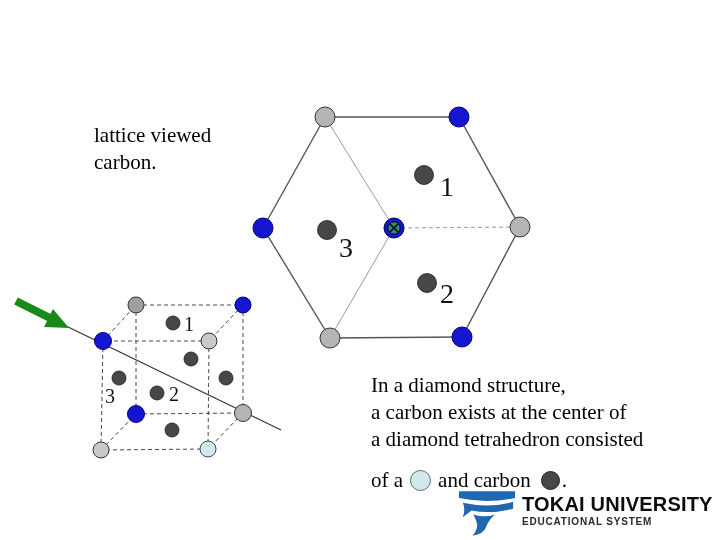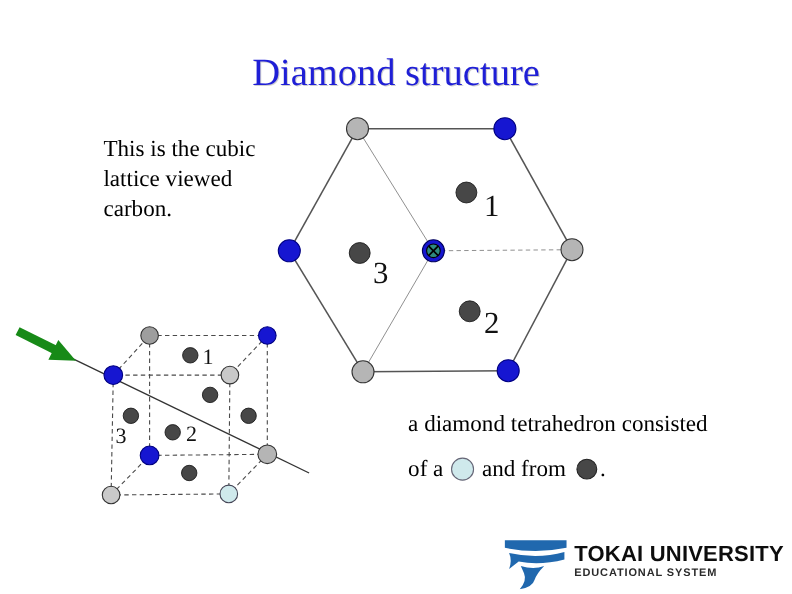--- a/index.html
+++ b/index.html
@@ -66,7 +66,6 @@
 
 <div class="slide">
 
-  <h1 class="title">Diamond structure</h1>
 
   <div class="left-note">
     <div>This is the cubic</div>

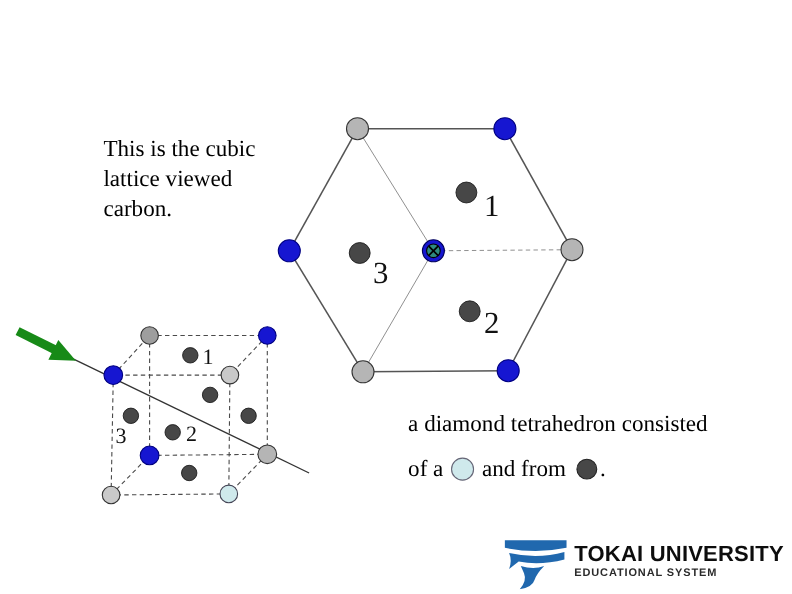--- a/index.html
+++ b/index.html
@@ -68,7 +68,6 @@
 
 
   <div class="left-note">
-    <div>This is the cubic</div>
     <div>lattice viewed</div>
     <div>carbon.</div>
   </div>

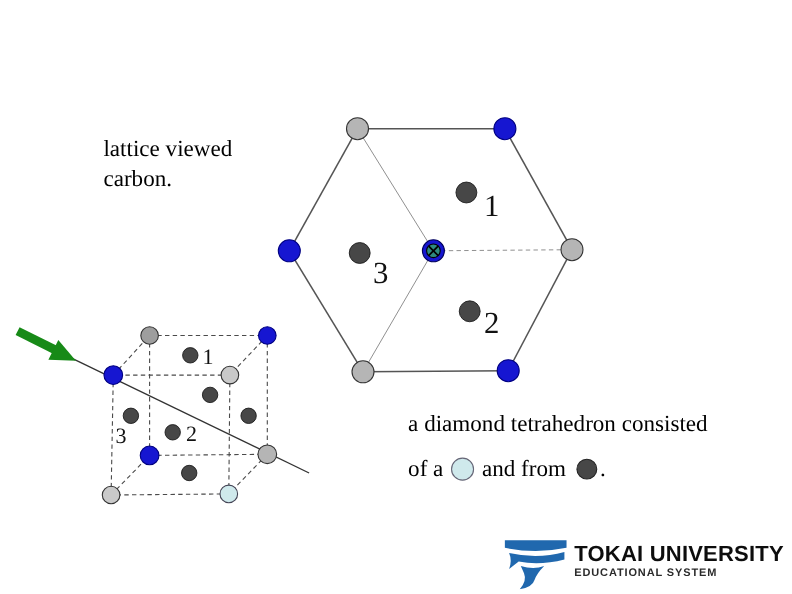--- a/index.html
+++ b/index.html
@@ -155,6 +155,7 @@
   </svg>
 
   <div class="right-note">
+    <div>In a diamond structure,</div>
     <div>a diamond tetrahedron consisted</div>
     <div class="l4">
       <span>of a</span>

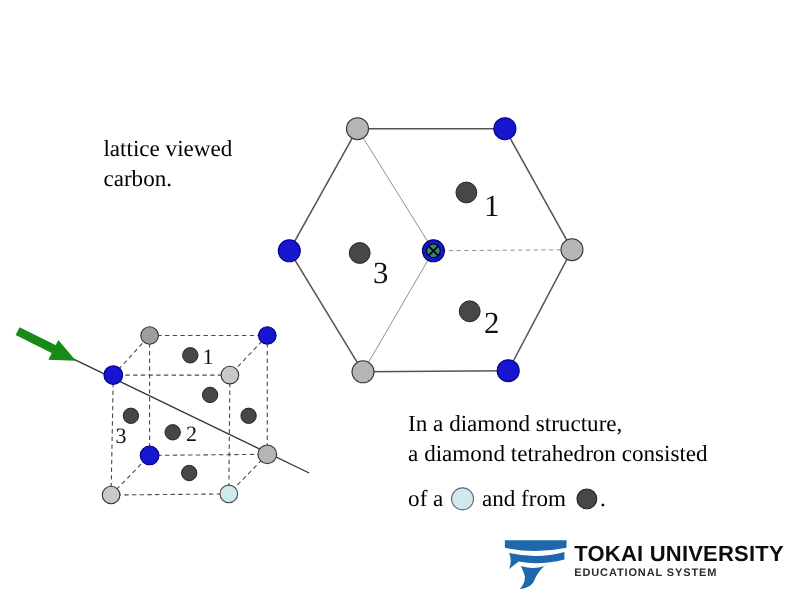--- a/index.html
+++ b/index.html
@@ -156,6 +156,7 @@
 
   <div class="right-note">
     <div>In a diamond structure,</div>
+    <div>a carbon exists at the center of</div>
     <div>a diamond tetrahedron consisted</div>
     <div class="l4">
       <span>of a</span>

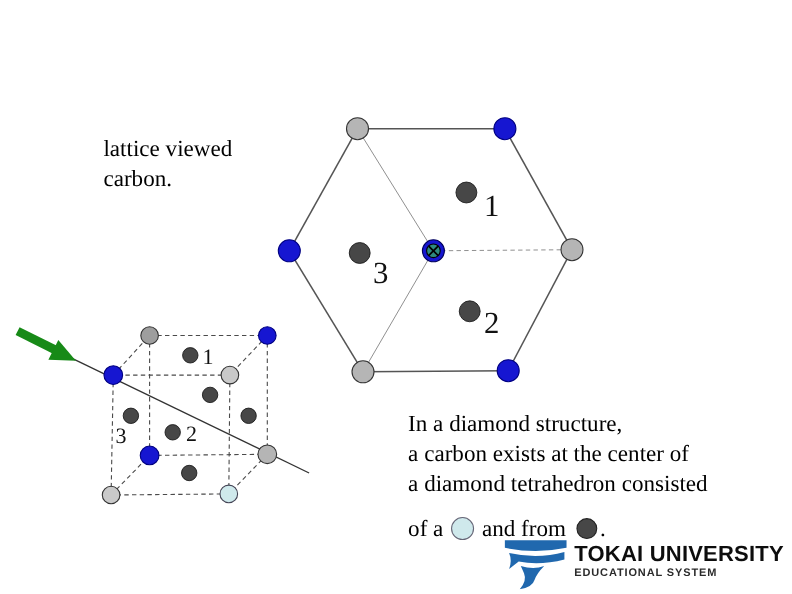--- a/index.html
+++ b/index.html
@@ -161,7 +161,7 @@
     <div class="l4">
       <span>of a</span>
       <span class="inline-atom pale"></span>
-      <span>and from</span>
+      <span>and carbon</span>
       <span class="inline-atom dark"></span>
       <span>.</span>
     </div>

